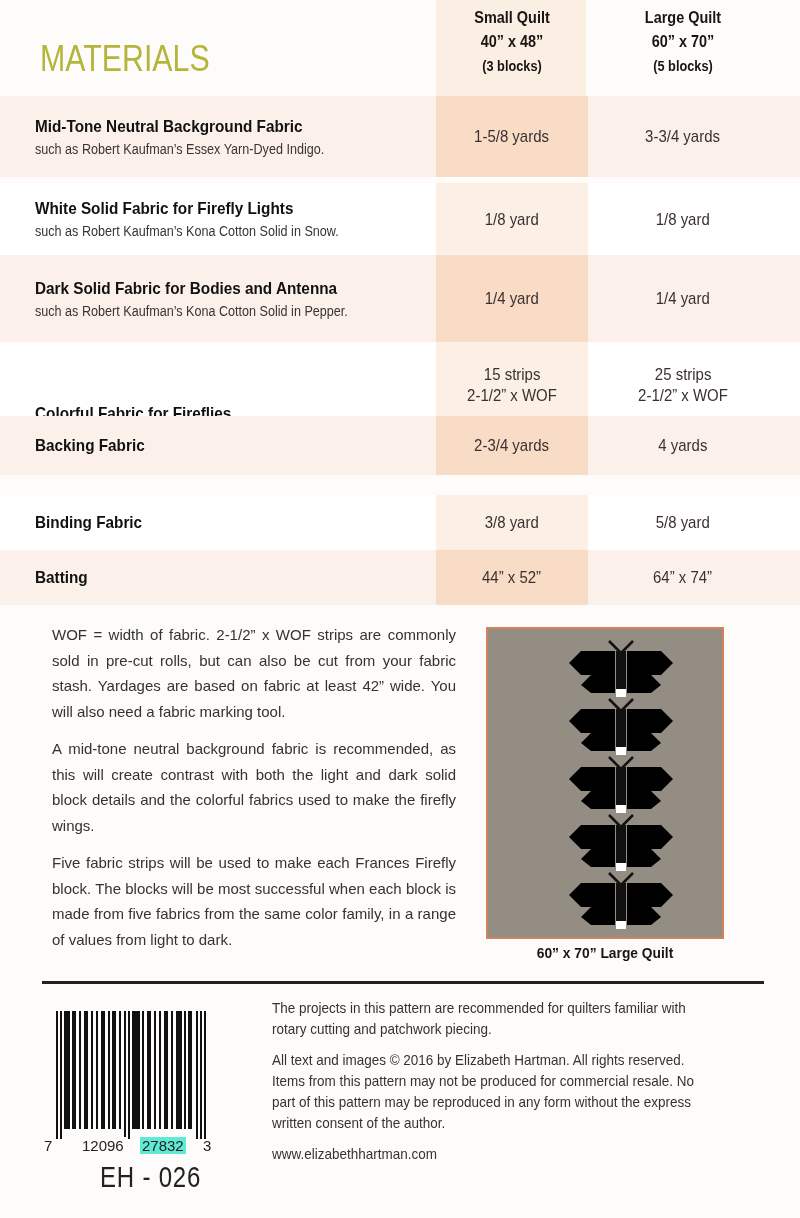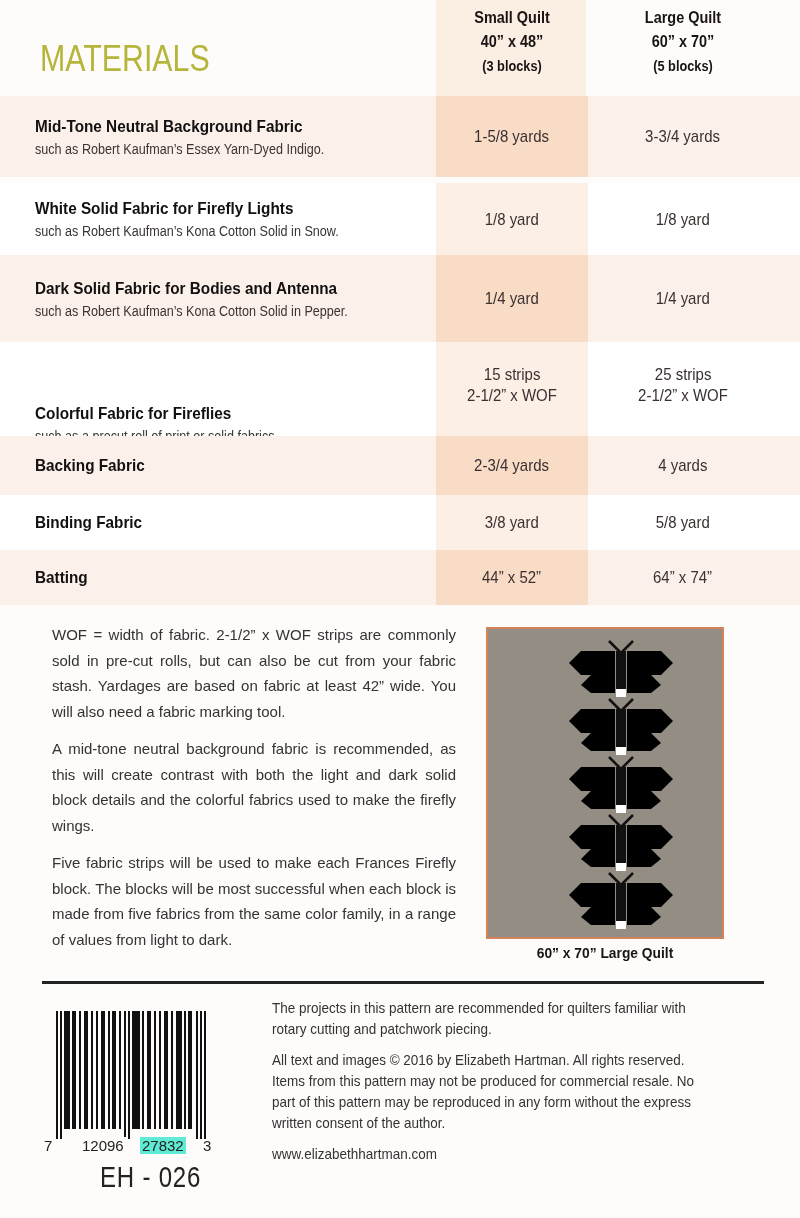--- a/index.html
+++ b/index.html
@@ -99,7 +99,7 @@
       <div class="cellv">2-1/2” x WOF</div>
     </div>
 </div>
-<div class="row shade" style="top:436px;height:59px;">
+<div class="row shade" style="top:416px;height:59px;">
   <div class="label">
       <div class="name">Backing Fabric</div>
     </div>

